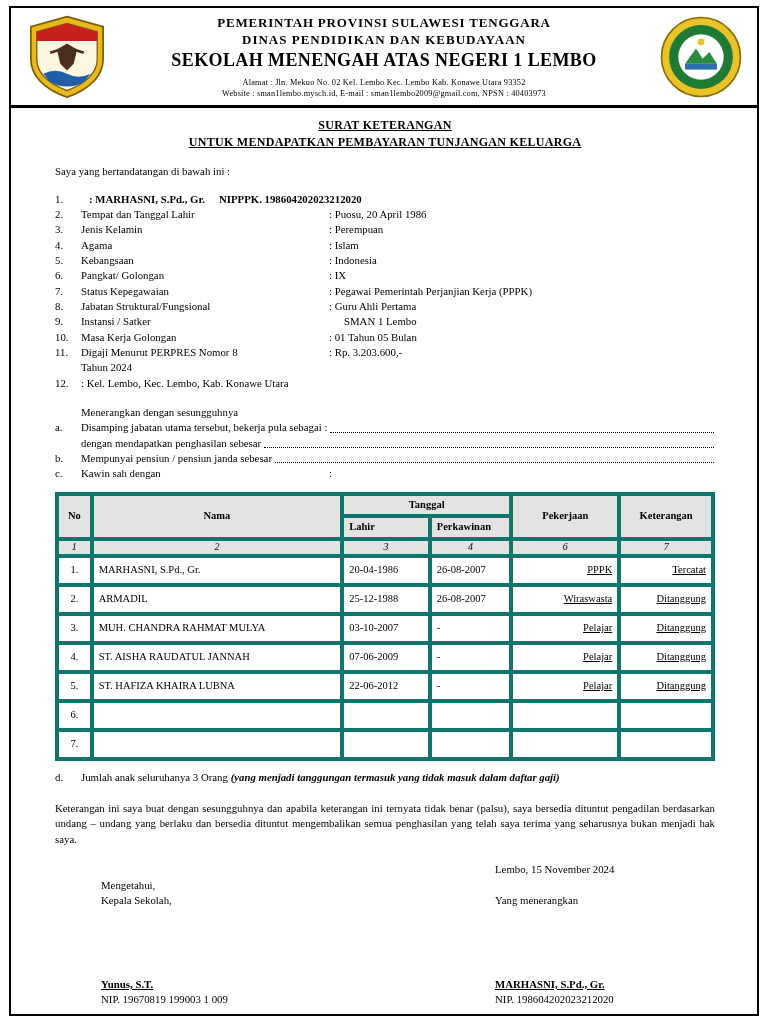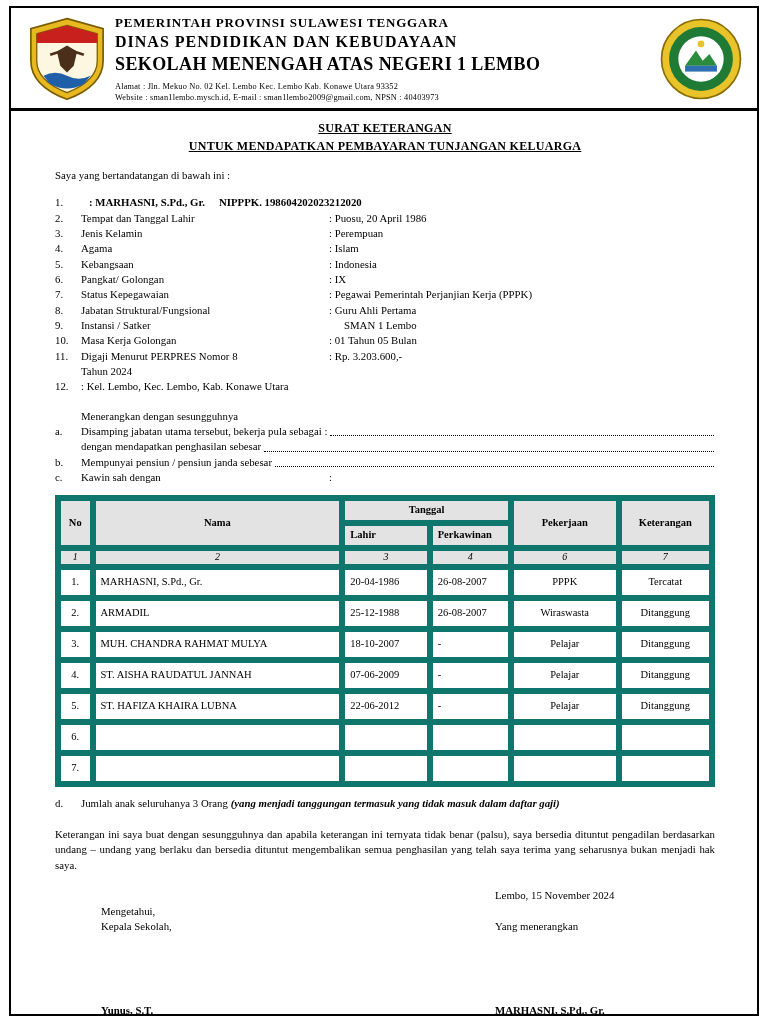--- a/index.html
+++ b/index.html
@@ -15,7 +15,7 @@
   
   .header { display:flex; align-items:center; padding:7px 14px 5px 14px; }
   .logo { width:84px; height:84px; flex:0 0 auto; }
-  .header-text { flex:1; text-align:left; line-height:1.28; padding:0 6px; }
+  .header-text { flex:1; text-align:center; line-height:1.28; padding:0 6px; }
   .ht1 { font-size:13px;  font-weight:bold; letter-spacing:0.8px; }
   .ht2 { font-size:16px; font-weight:bold; letter-spacing:1px; }
   .ht3 { font-size:18px;  font-weight:bold; letter-spacing:0.4px; margin-top:1px; }

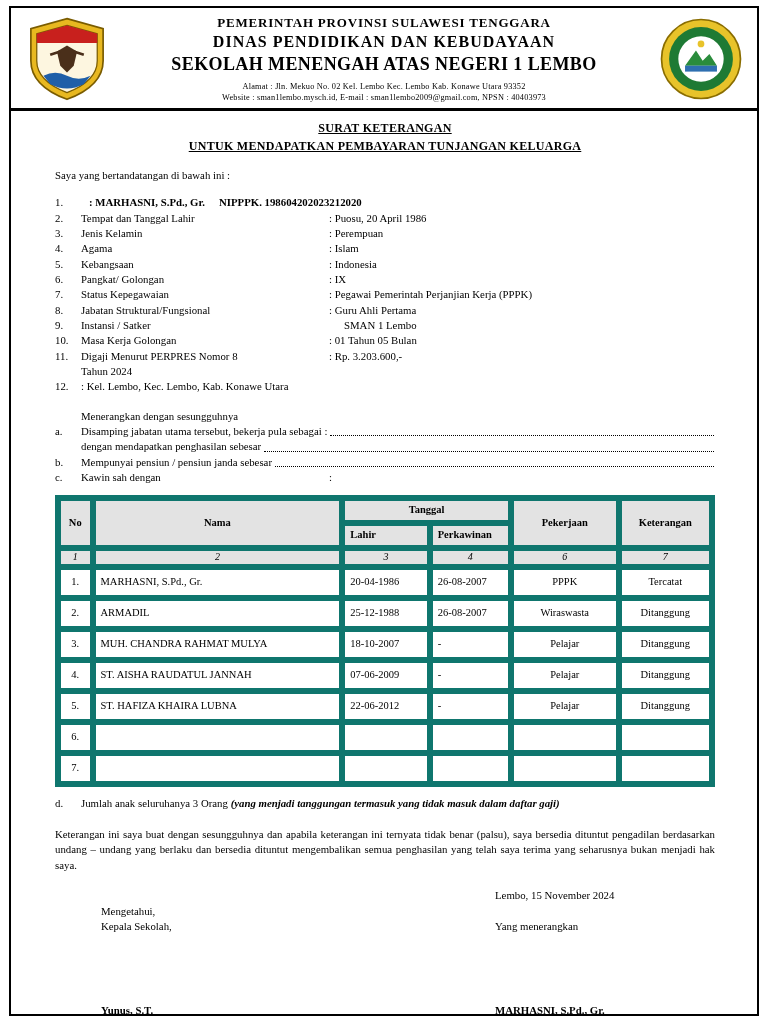--- a/index.html
+++ b/index.html
@@ -17,7 +17,7 @@
   .logo { width:84px; height:84px; flex:0 0 auto; }
   .header-text { flex:1; text-align:center; line-height:1.28; padding:0 6px; }
   .ht1 { font-size:13px;  font-weight:bold; letter-spacing:0.8px; }
-  .ht2 { font-size:16px; font-weight:bold; letter-spacing:1px; }
+  .ht2 { font-size:13px; font-weight:bold; letter-spacing:1px; }
   .ht3 { font-size:18px;  font-weight:bold; letter-spacing:0.4px; margin-top:1px; }
   .ht4 { font-size:8.3px; margin-top:6px; letter-spacing:0.2px; }
   .ht5 { font-size:8.3px; letter-spacing:0.2px; }

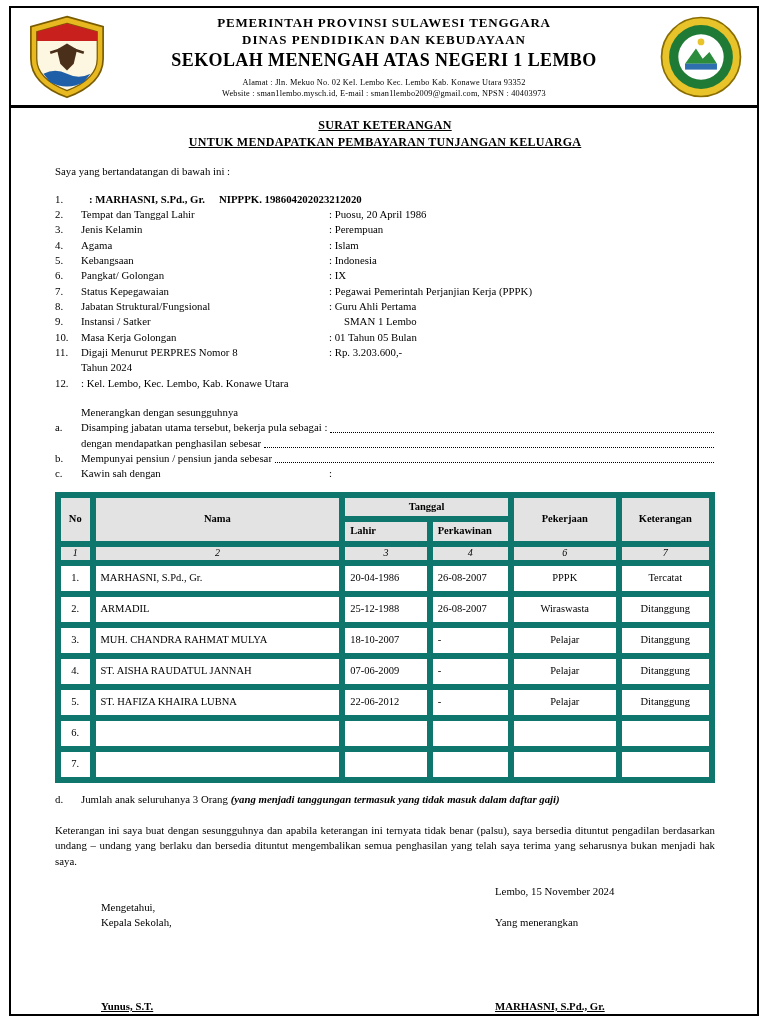--- a/index.html
+++ b/index.html
@@ -45,7 +45,7 @@
   .dots { flex:1; border-bottom:1.3px dotted #000; margin:0 1px 3px 3px; }
   
   .famtable { width:100%; border-collapse:collapse; margin-top:10px; table-layout:fixed; }
-  .famtable th, .famtable td { border:6px solid #0f766e; font-size:10.5px; padding:2px 5px; overflow:hidden; }
+  .famtable th, .famtable td { border:4px solid #0f766e; font-size:10.5px; padding:2px 5px; overflow:hidden; }
   .famtable th { background:#e3e3e3; font-weight:bold; text-align:center; }
   .famtable th.sub { text-align:left; }
   .famtable .numrow th { font-weight:normal; font-style:italic; font-size:10px; padding:0 2px; line-height:1.25; }

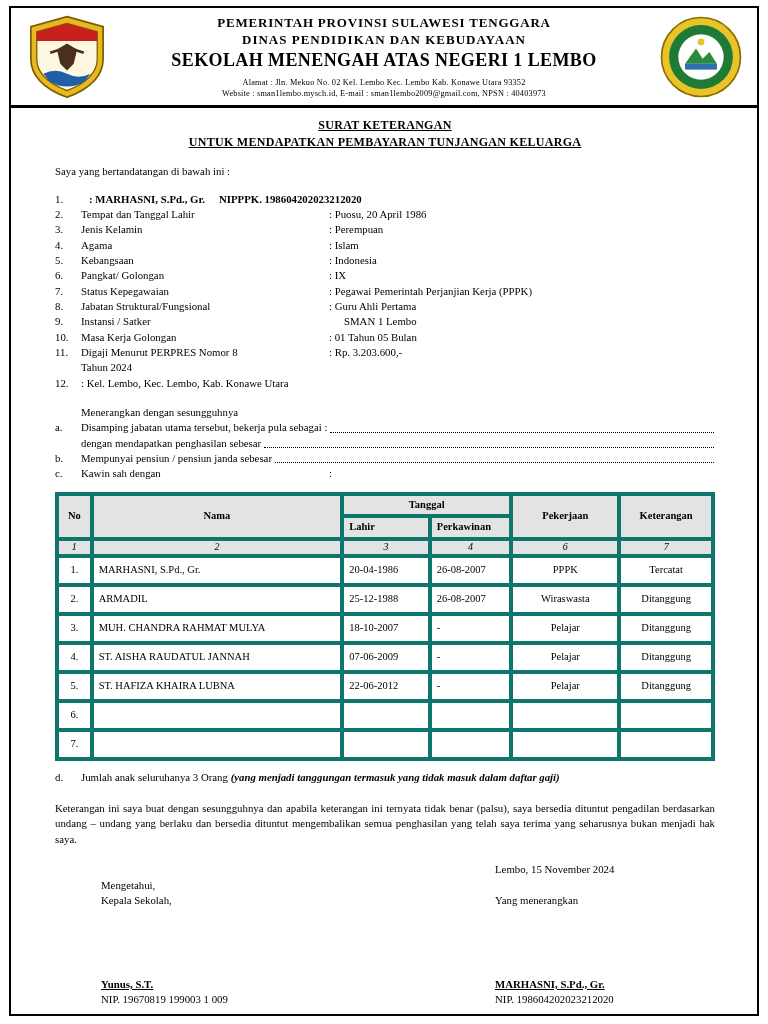--- a/index.html
+++ b/index.html
@@ -57,7 +57,7 @@
   .col-ket  { width:92px; }
   .famtable td { height:21px; }
   .td-no  { text-align:center; }
-  .td-pek, .td-ket { text-align:center; }
+  .td-pek, .td-ket { text-align:right;text-decoration:underline; }
   
   .note-d { display:flex; margin-top:9px; }
   .note-d .stext .it { font-style:italic; font-weight:bold; }

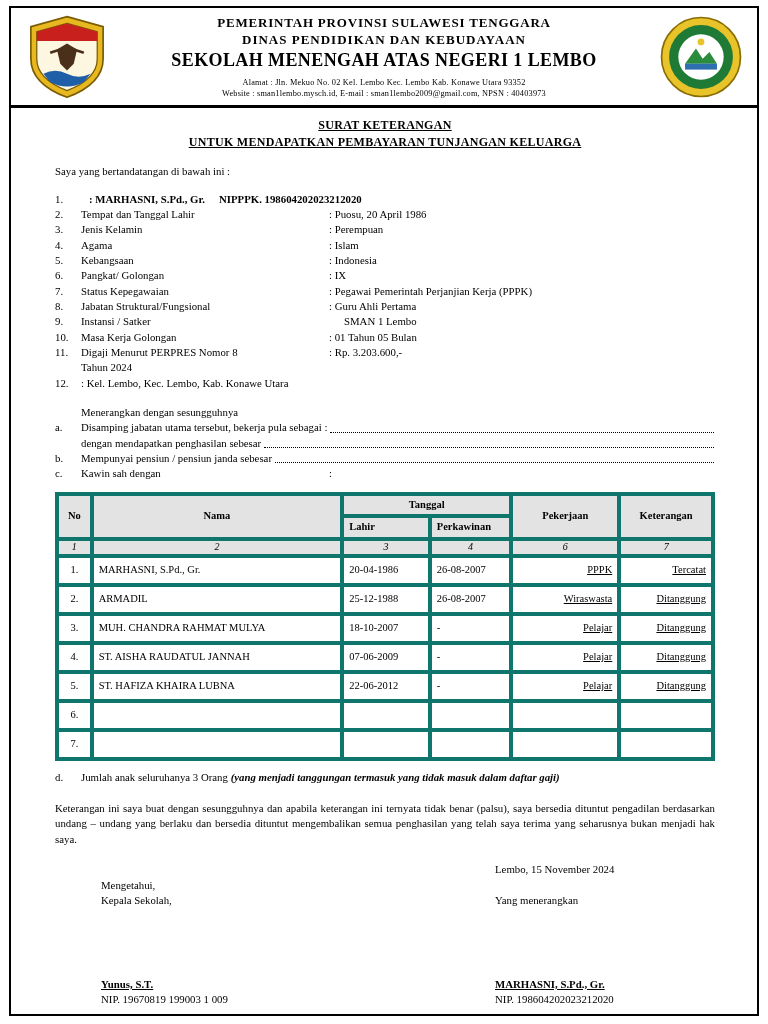--- a/index.html
+++ b/index.html
@@ -260,7 +260,7 @@
         <tr>
           <td class="td-no">3.</td>
           <td>MUH. CHANDRA RAHMAT MULYA</td>
-          <td>18-10-2007</td>
+          <td>03-10-2007</td>
           <td>-</td>
           <td class="td-pek">Pelajar</td>
           <td class="td-ket">Ditanggung</td>

